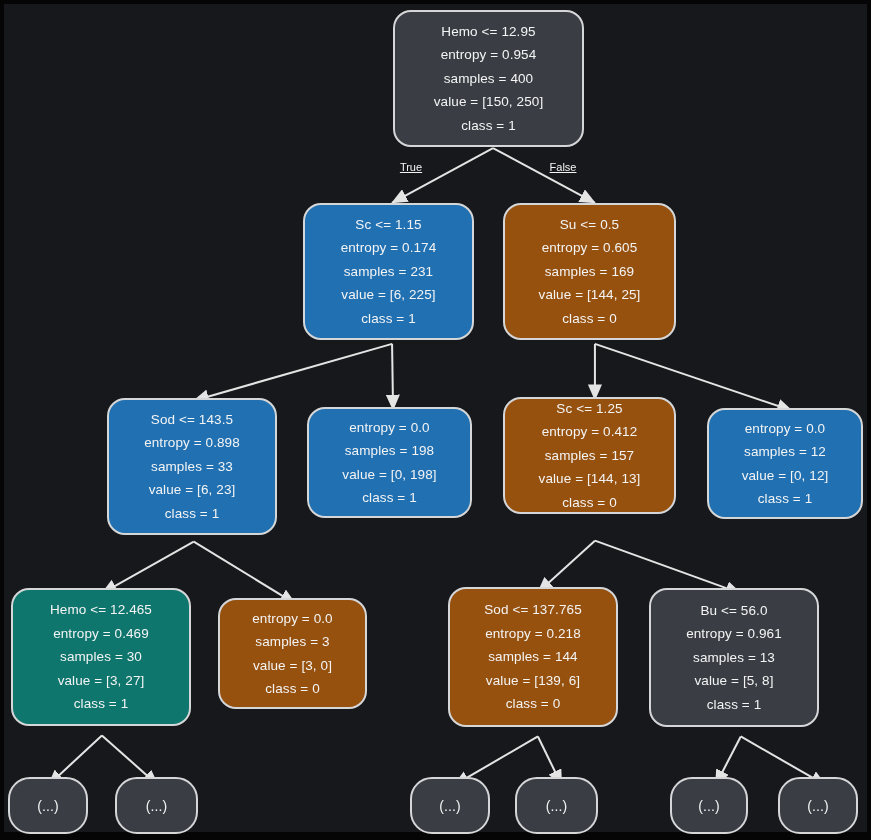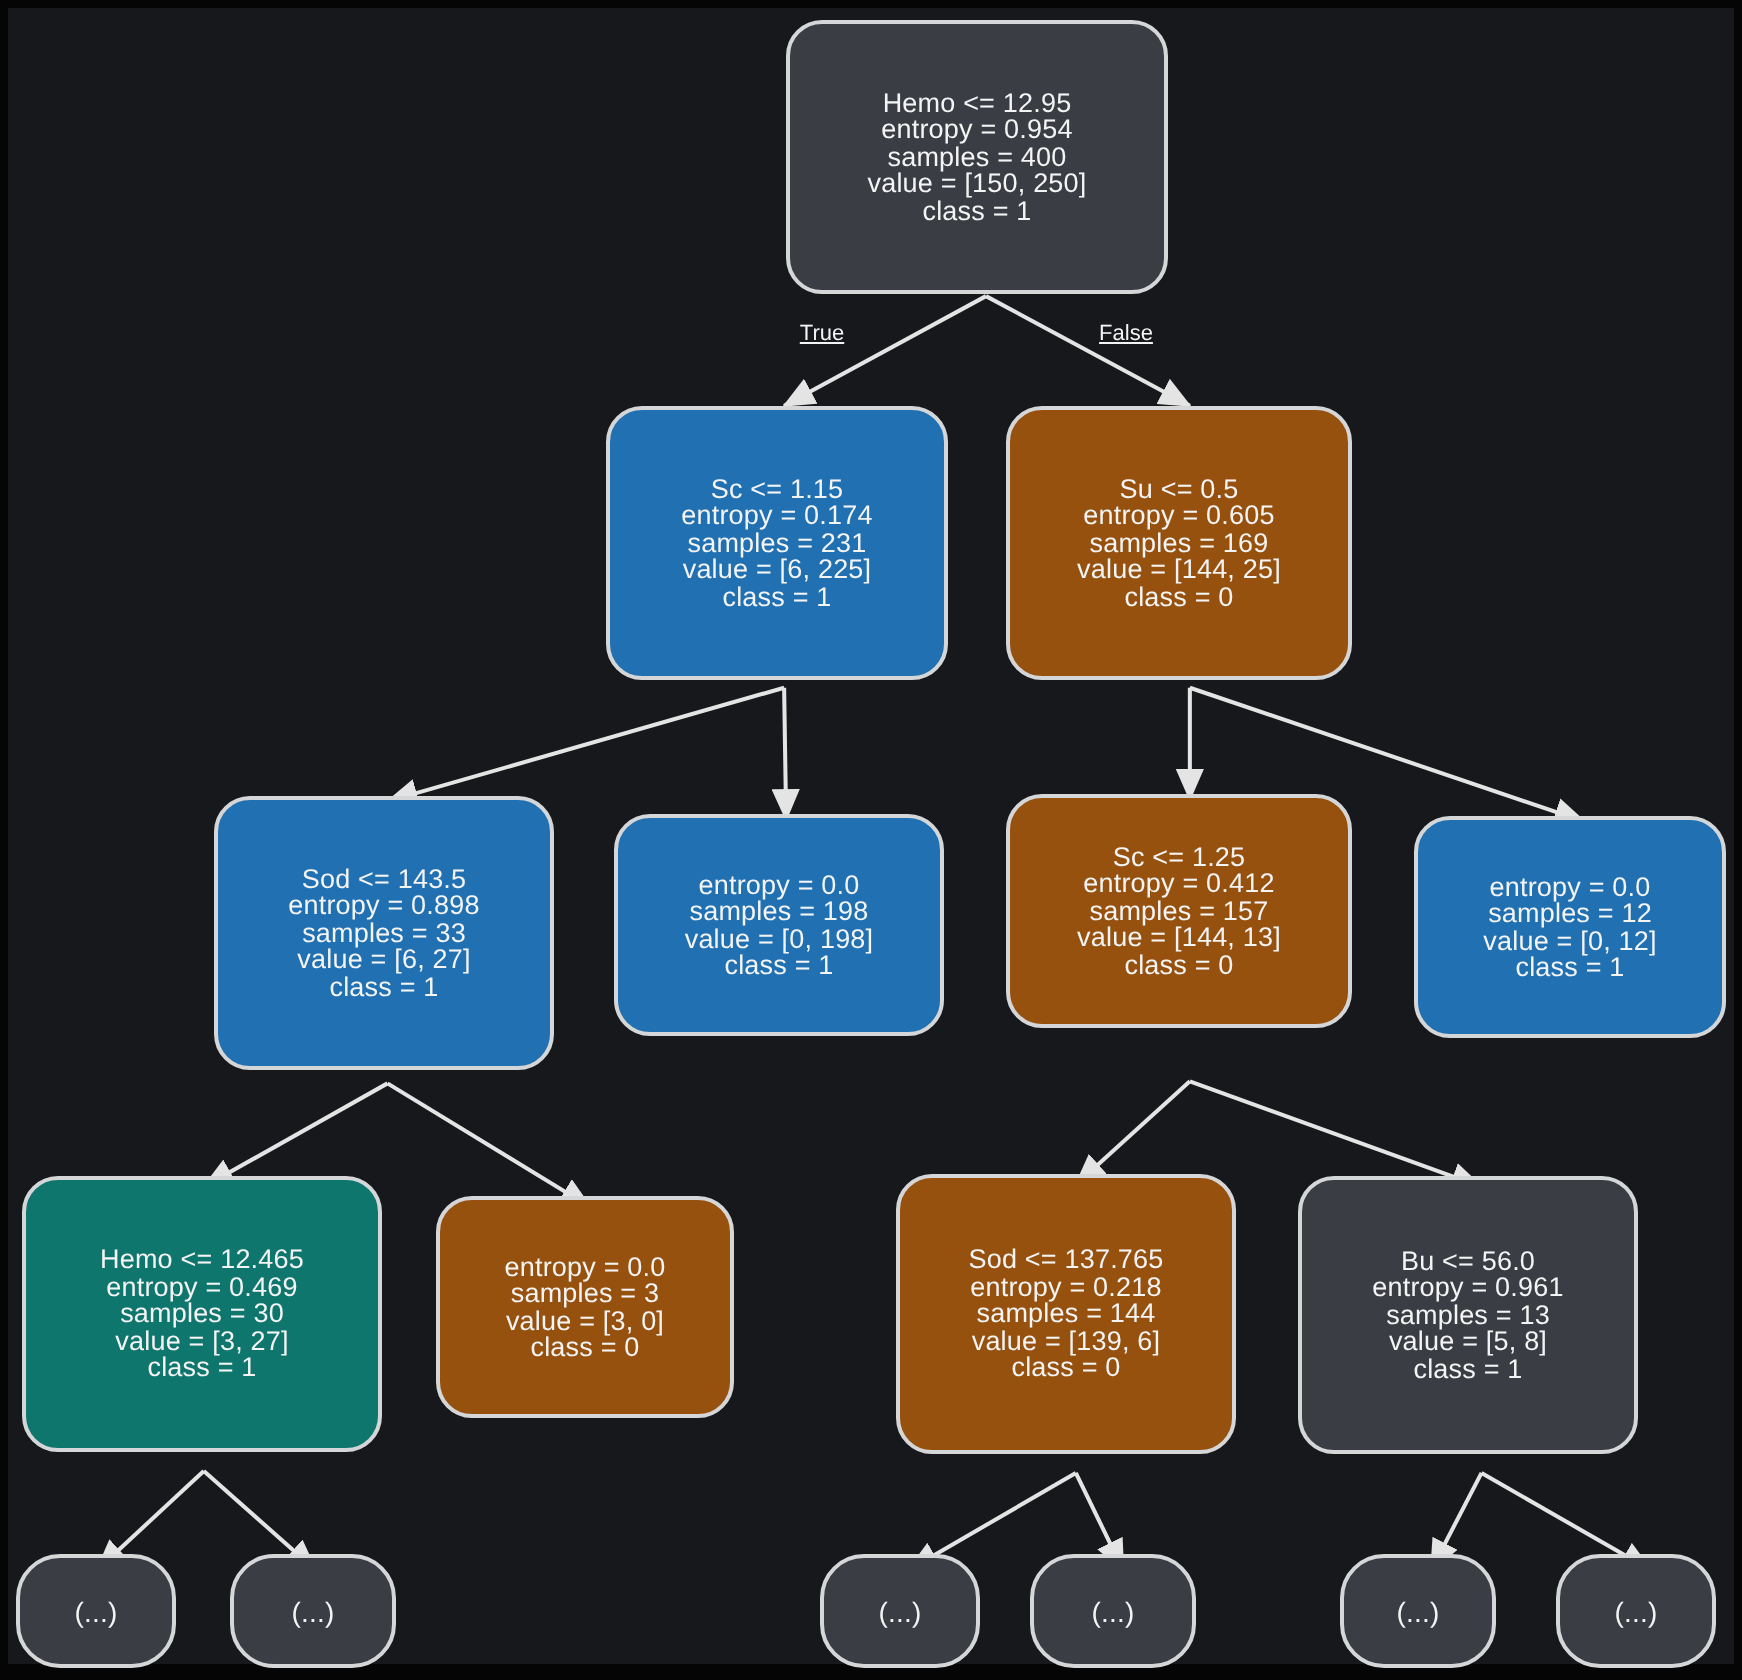--- a/index.html
+++ b/index.html
@@ -39,6 +39,7 @@
     flex-direction: column;
     justify-content: center;
     align-items: center;
+    gap: 10px;
     font-size: 13.5px;
     line-height: 1;
     text-align: center;

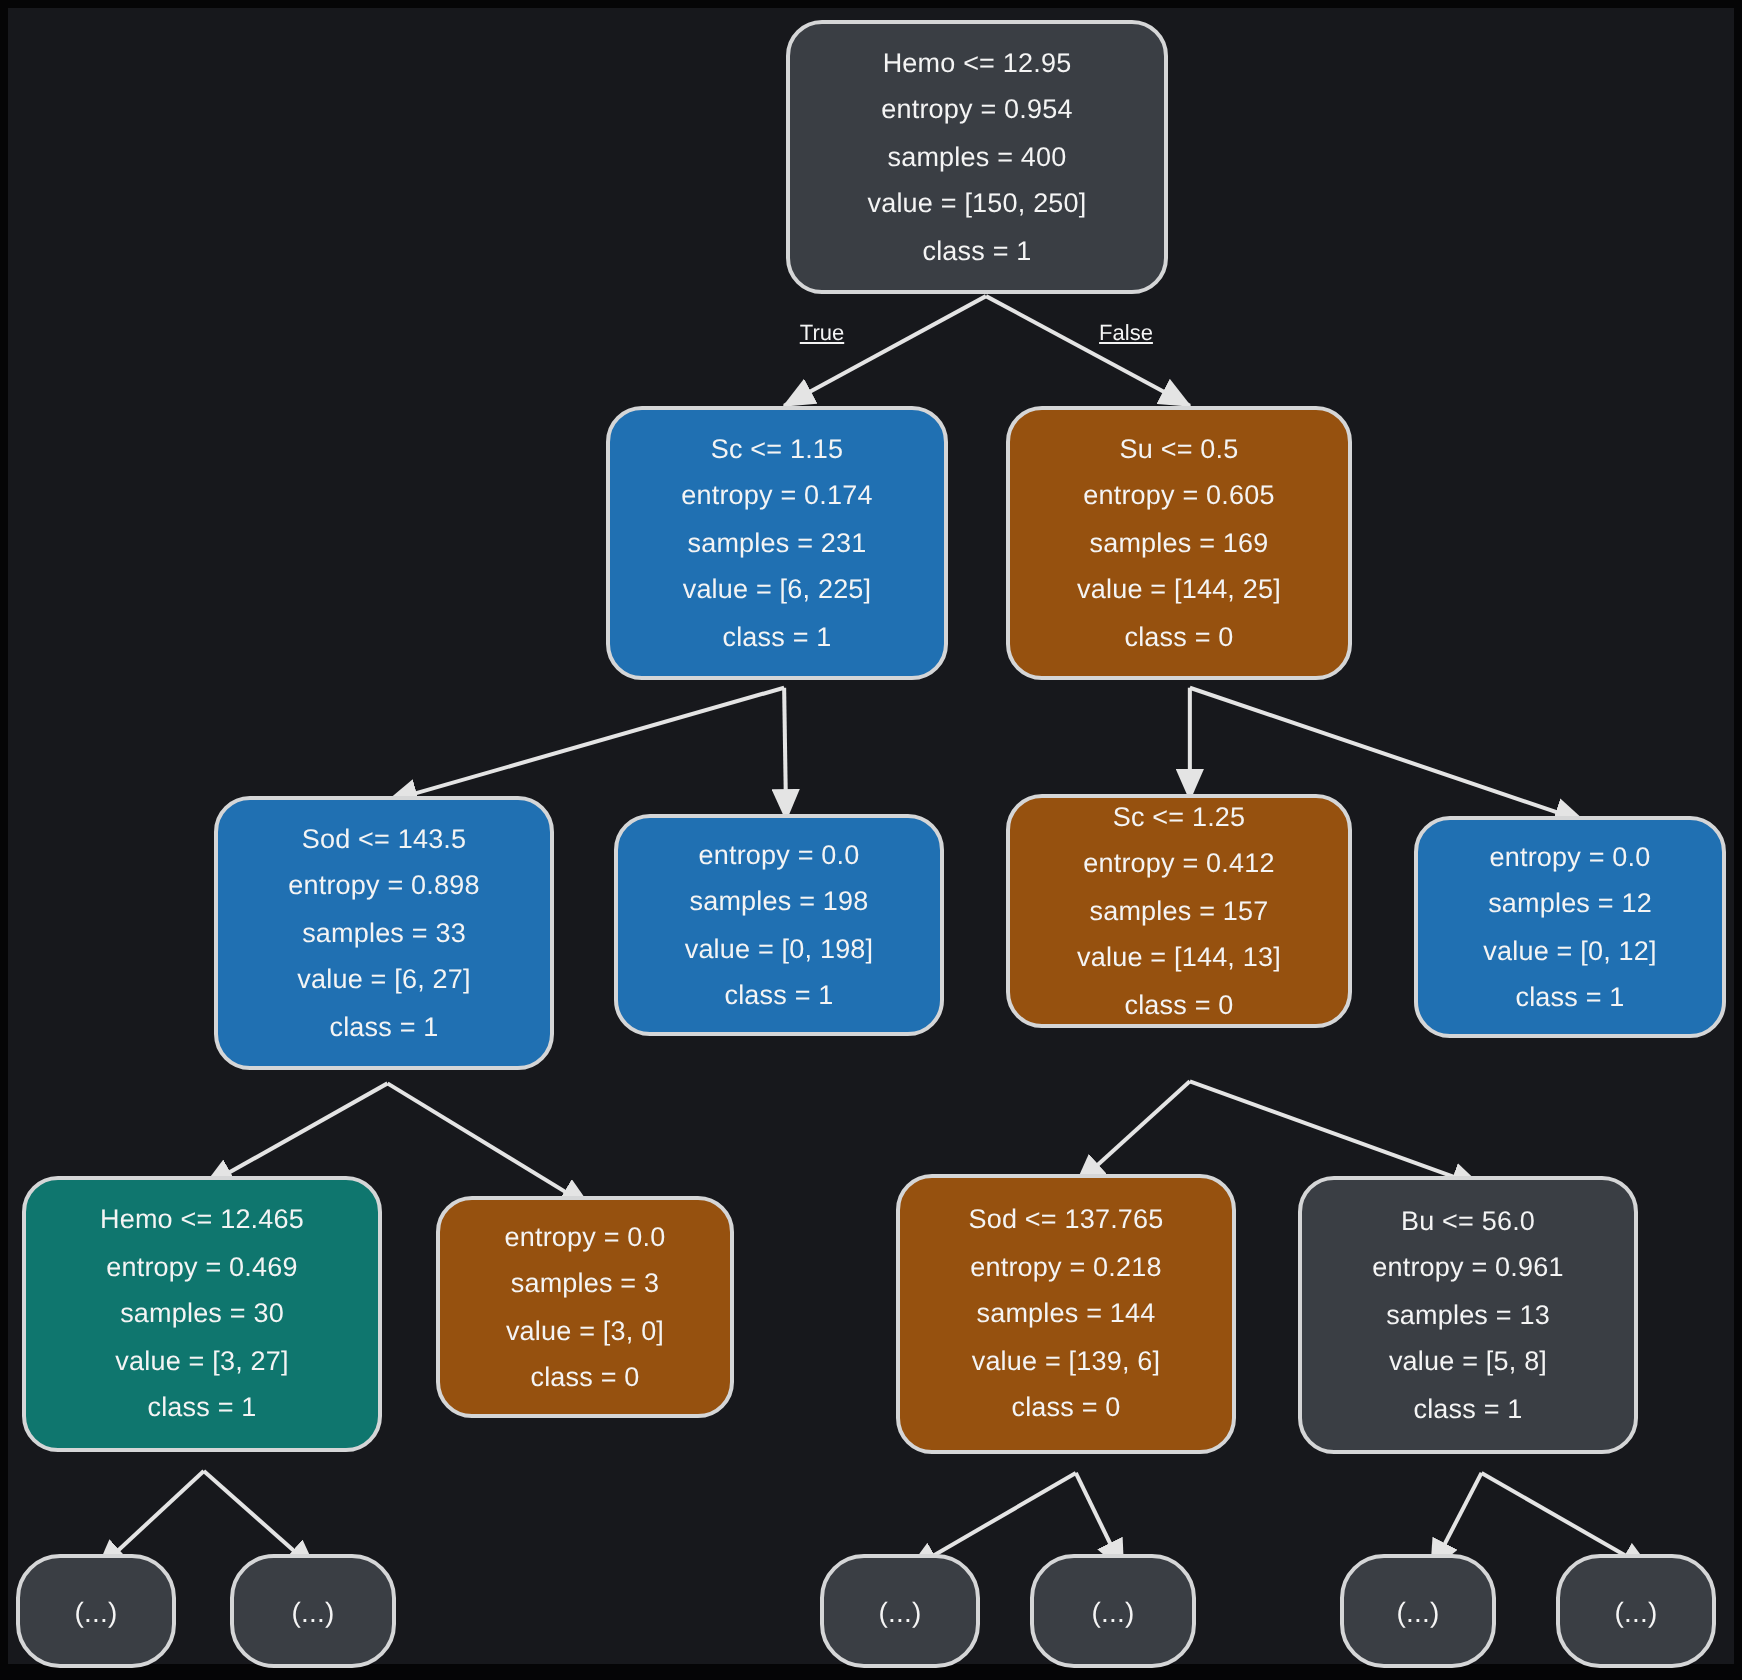--- a/index.html
+++ b/index.html
@@ -114,7 +114,7 @@
           <span>Sod &lt;= 143.5</span>
           <span>entropy = 0.898</span>
           <span>samples = 33</span>
-          <span>value = [6, 27]</span>
+          <span>value = [6, 23]</span>
           <span>class = 1</span>
         </div>
         <div class="node" style="left: 303px; top: 403px; width: 165px; height: 111px; background: rgb(32, 112, 178); border-color: rgb(213, 214, 215); color: rgb(244, 244, 244);">

